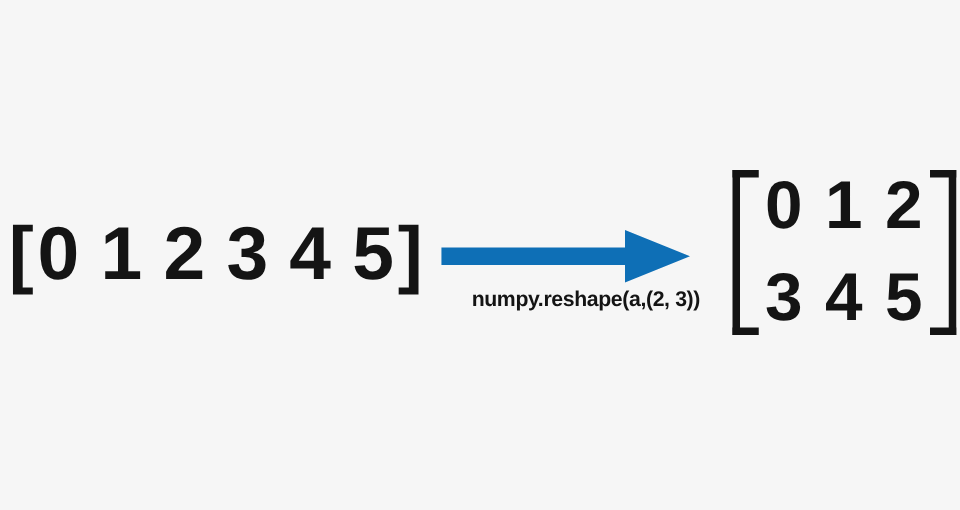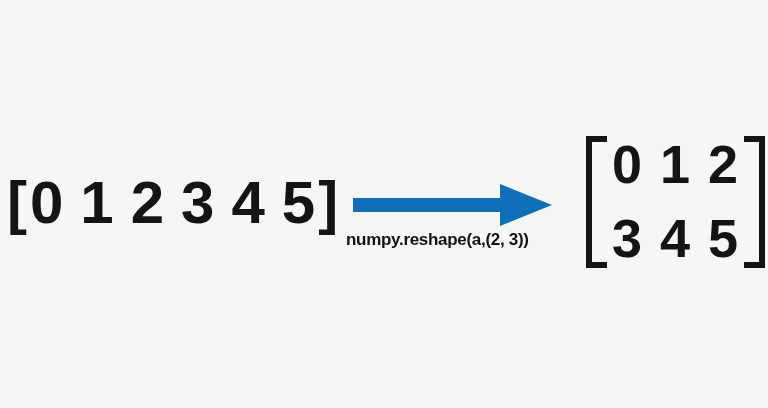--- a/index.html
+++ b/index.html
@@ -43,7 +43,7 @@
     left: 346px;
     top: 230px;
     width: 214px;
-    text-align: left;
+    text-align: right;
     font-size: 17px;
     font-weight: 700;
     letter-spacing: -0.3px;

